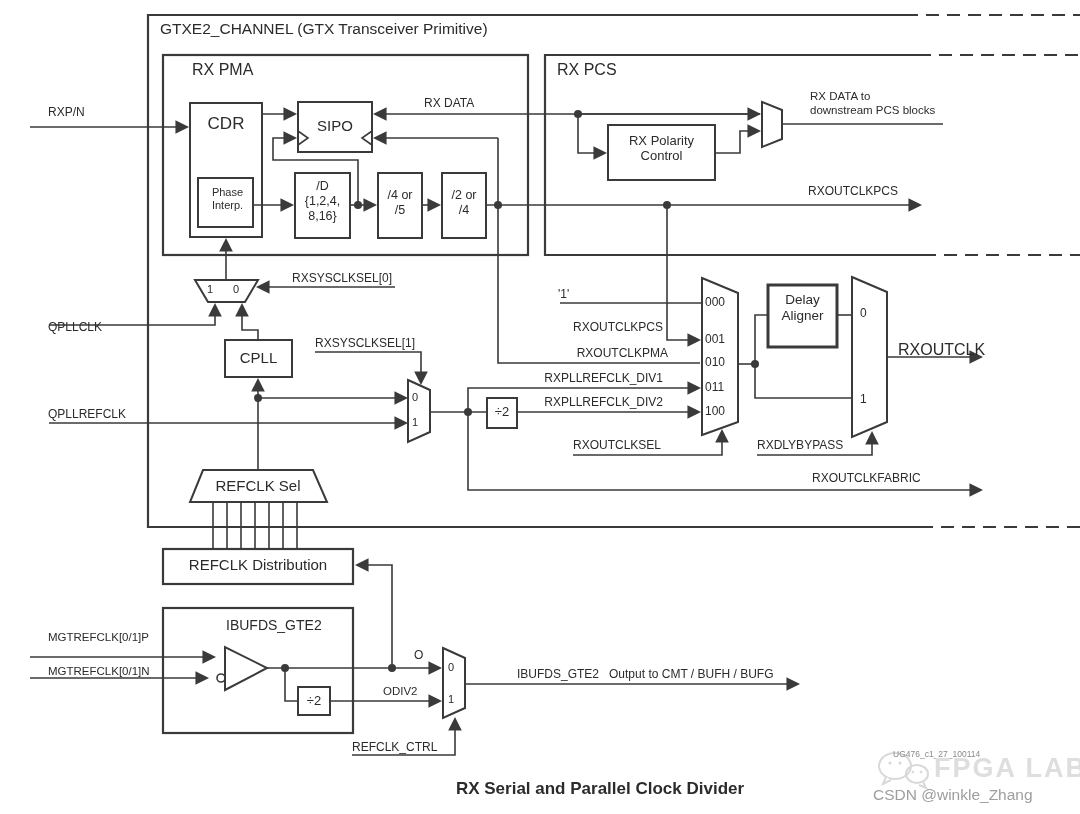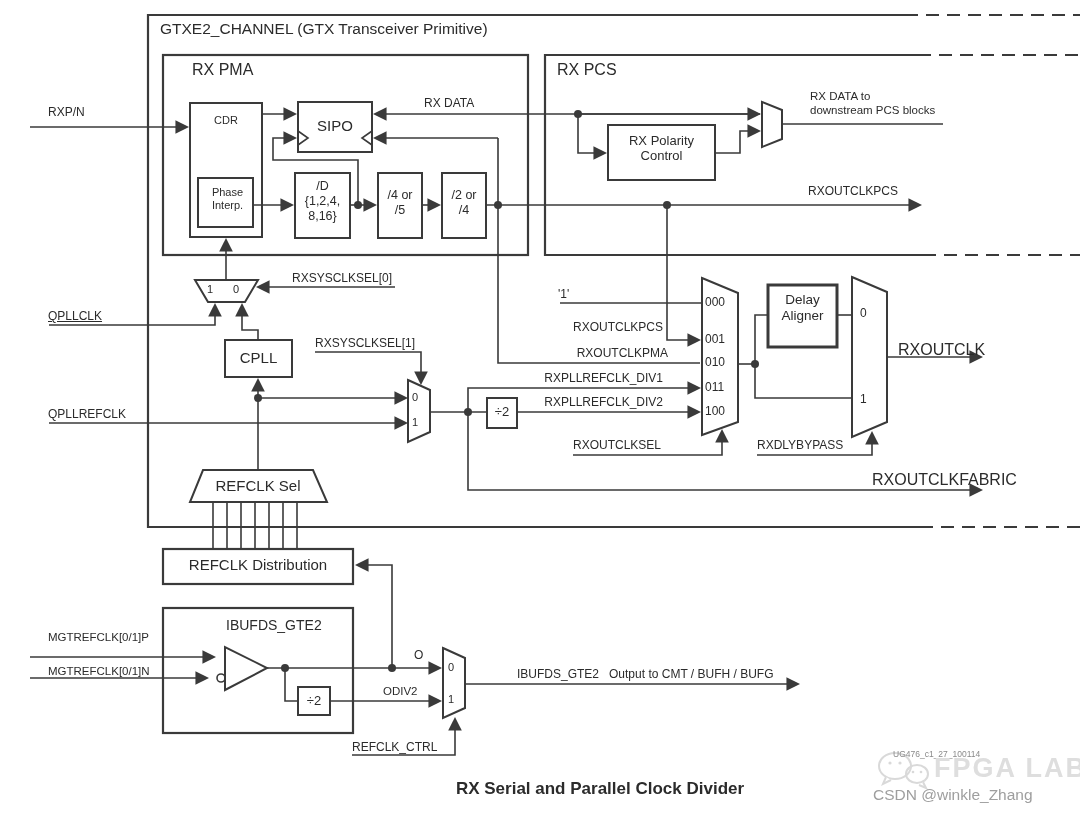--- a/index.html
+++ b/index.html
@@ -140,7 +140,7 @@
 <div class="lbl" style="left:192px;top:61px;font-size:16px;">RX PMA</div>
 <div class="lbl" style="left:557px;top:61px;font-size:16px;">RX PCS</div>
 <div class="lbl" style="left:48px;top:105px;font-size:12px;">RXP/N</div>
-<div class="lbl c" style="left:190px;top:114px;width:72px;font-size:11px;">CDR</div>
+<div class="lbl c" style="left:190px;top:114px;width:72px;font-size:17px;">CDR</div>
 <div class="lbl c" style="left:198px;top:186px;width:59px;font-size:11px;">
   <div>Phase</div>
   <div>Interp.</div>

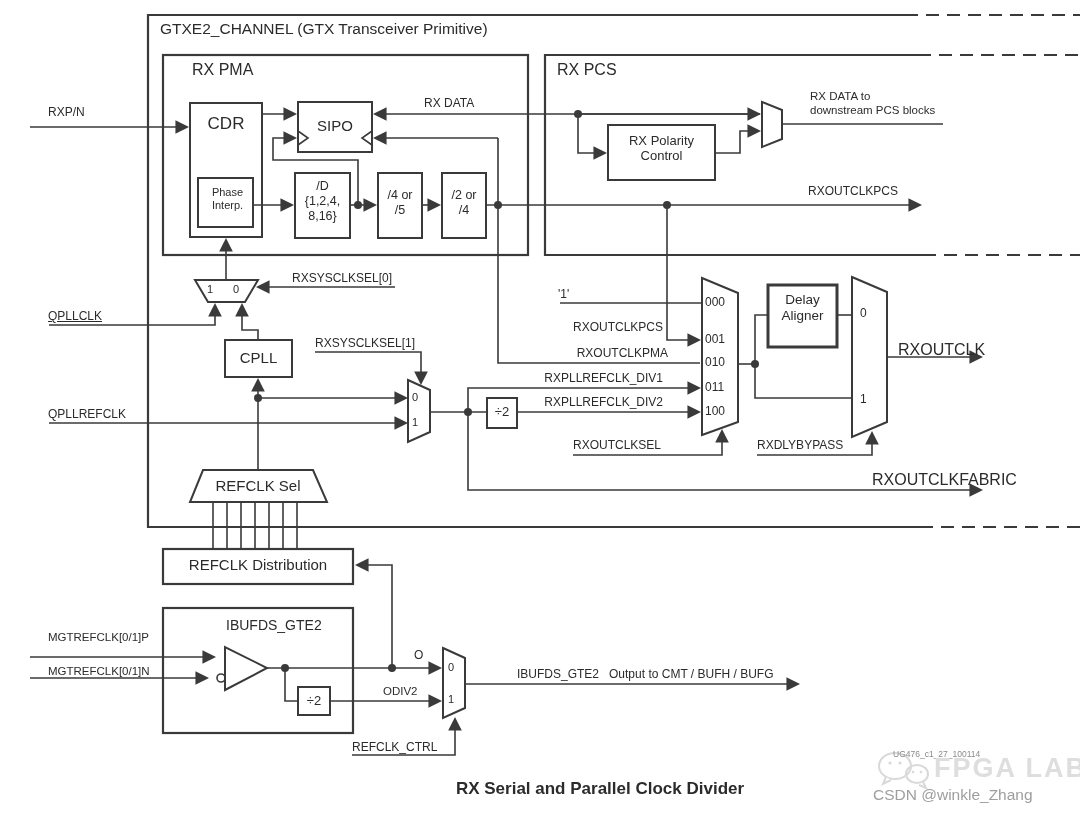--- a/index.html
+++ b/index.html
@@ -171,7 +171,7 @@
 <div class="lbl r" style="left:798px;top:184px;width:100px;font-size:12px;">RXOUTCLKPCS</div>
 
 <div class="lbl" style="left:292px;top:271px;font-size:12px;">RXSYSCLKSEL[0]</div>
-<div class="lbl" style="left:48px;top:309px;font-size:12px;text-decoration:underline;">QPLLCLK</div>
+<div class="lbl" style="left:48px;top:320px;font-size:12px;">QPLLCLK</div>
 <div class="lbl" style="left:207px;top:283px;font-size:11px;">1</div>
 <div class="lbl" style="left:233px;top:283px;font-size:11px;">0</div>
 <div class="lbl c" style="left:225px;top:349px;width:67px;font-size:15px;">CPLL</div>

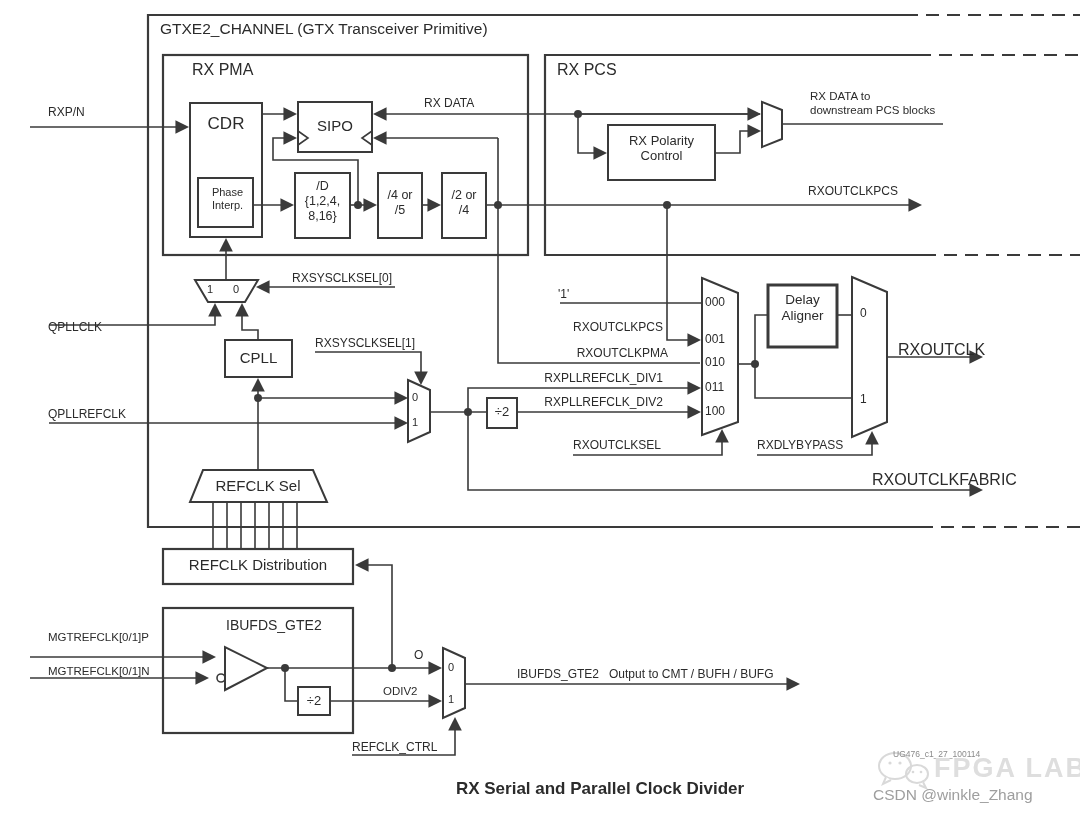--- a/index.html
+++ b/index.html
@@ -202,7 +202,7 @@
 <div class="lbl" style="left:860px;top:392px;font-size:12px;">1</div>
 <div class="lbl" style="left:757px;top:438px;font-size:12px;">RXDLYBYPASS</div>
 <div class="lbl" style="left:898px;top:341px;font-size:16px;">RXOUTCLK</div>
-<div class="lbl" style="left:872px;top:471px;font-size:16px;">RXOUTCLKFABRIC</div>
+<div class="lbl" style="left:812px;top:471px;font-size:12px;">RXOUTCLKFABRIC</div>
 <div class="lbl c" style="left:203px;top:477px;width:110px;font-size:15px;">REFCLK Sel</div>
 
 <div class="lbl c" style="left:163px;top:556px;width:190px;font-size:15px;">REFCLK Distribution</div>

